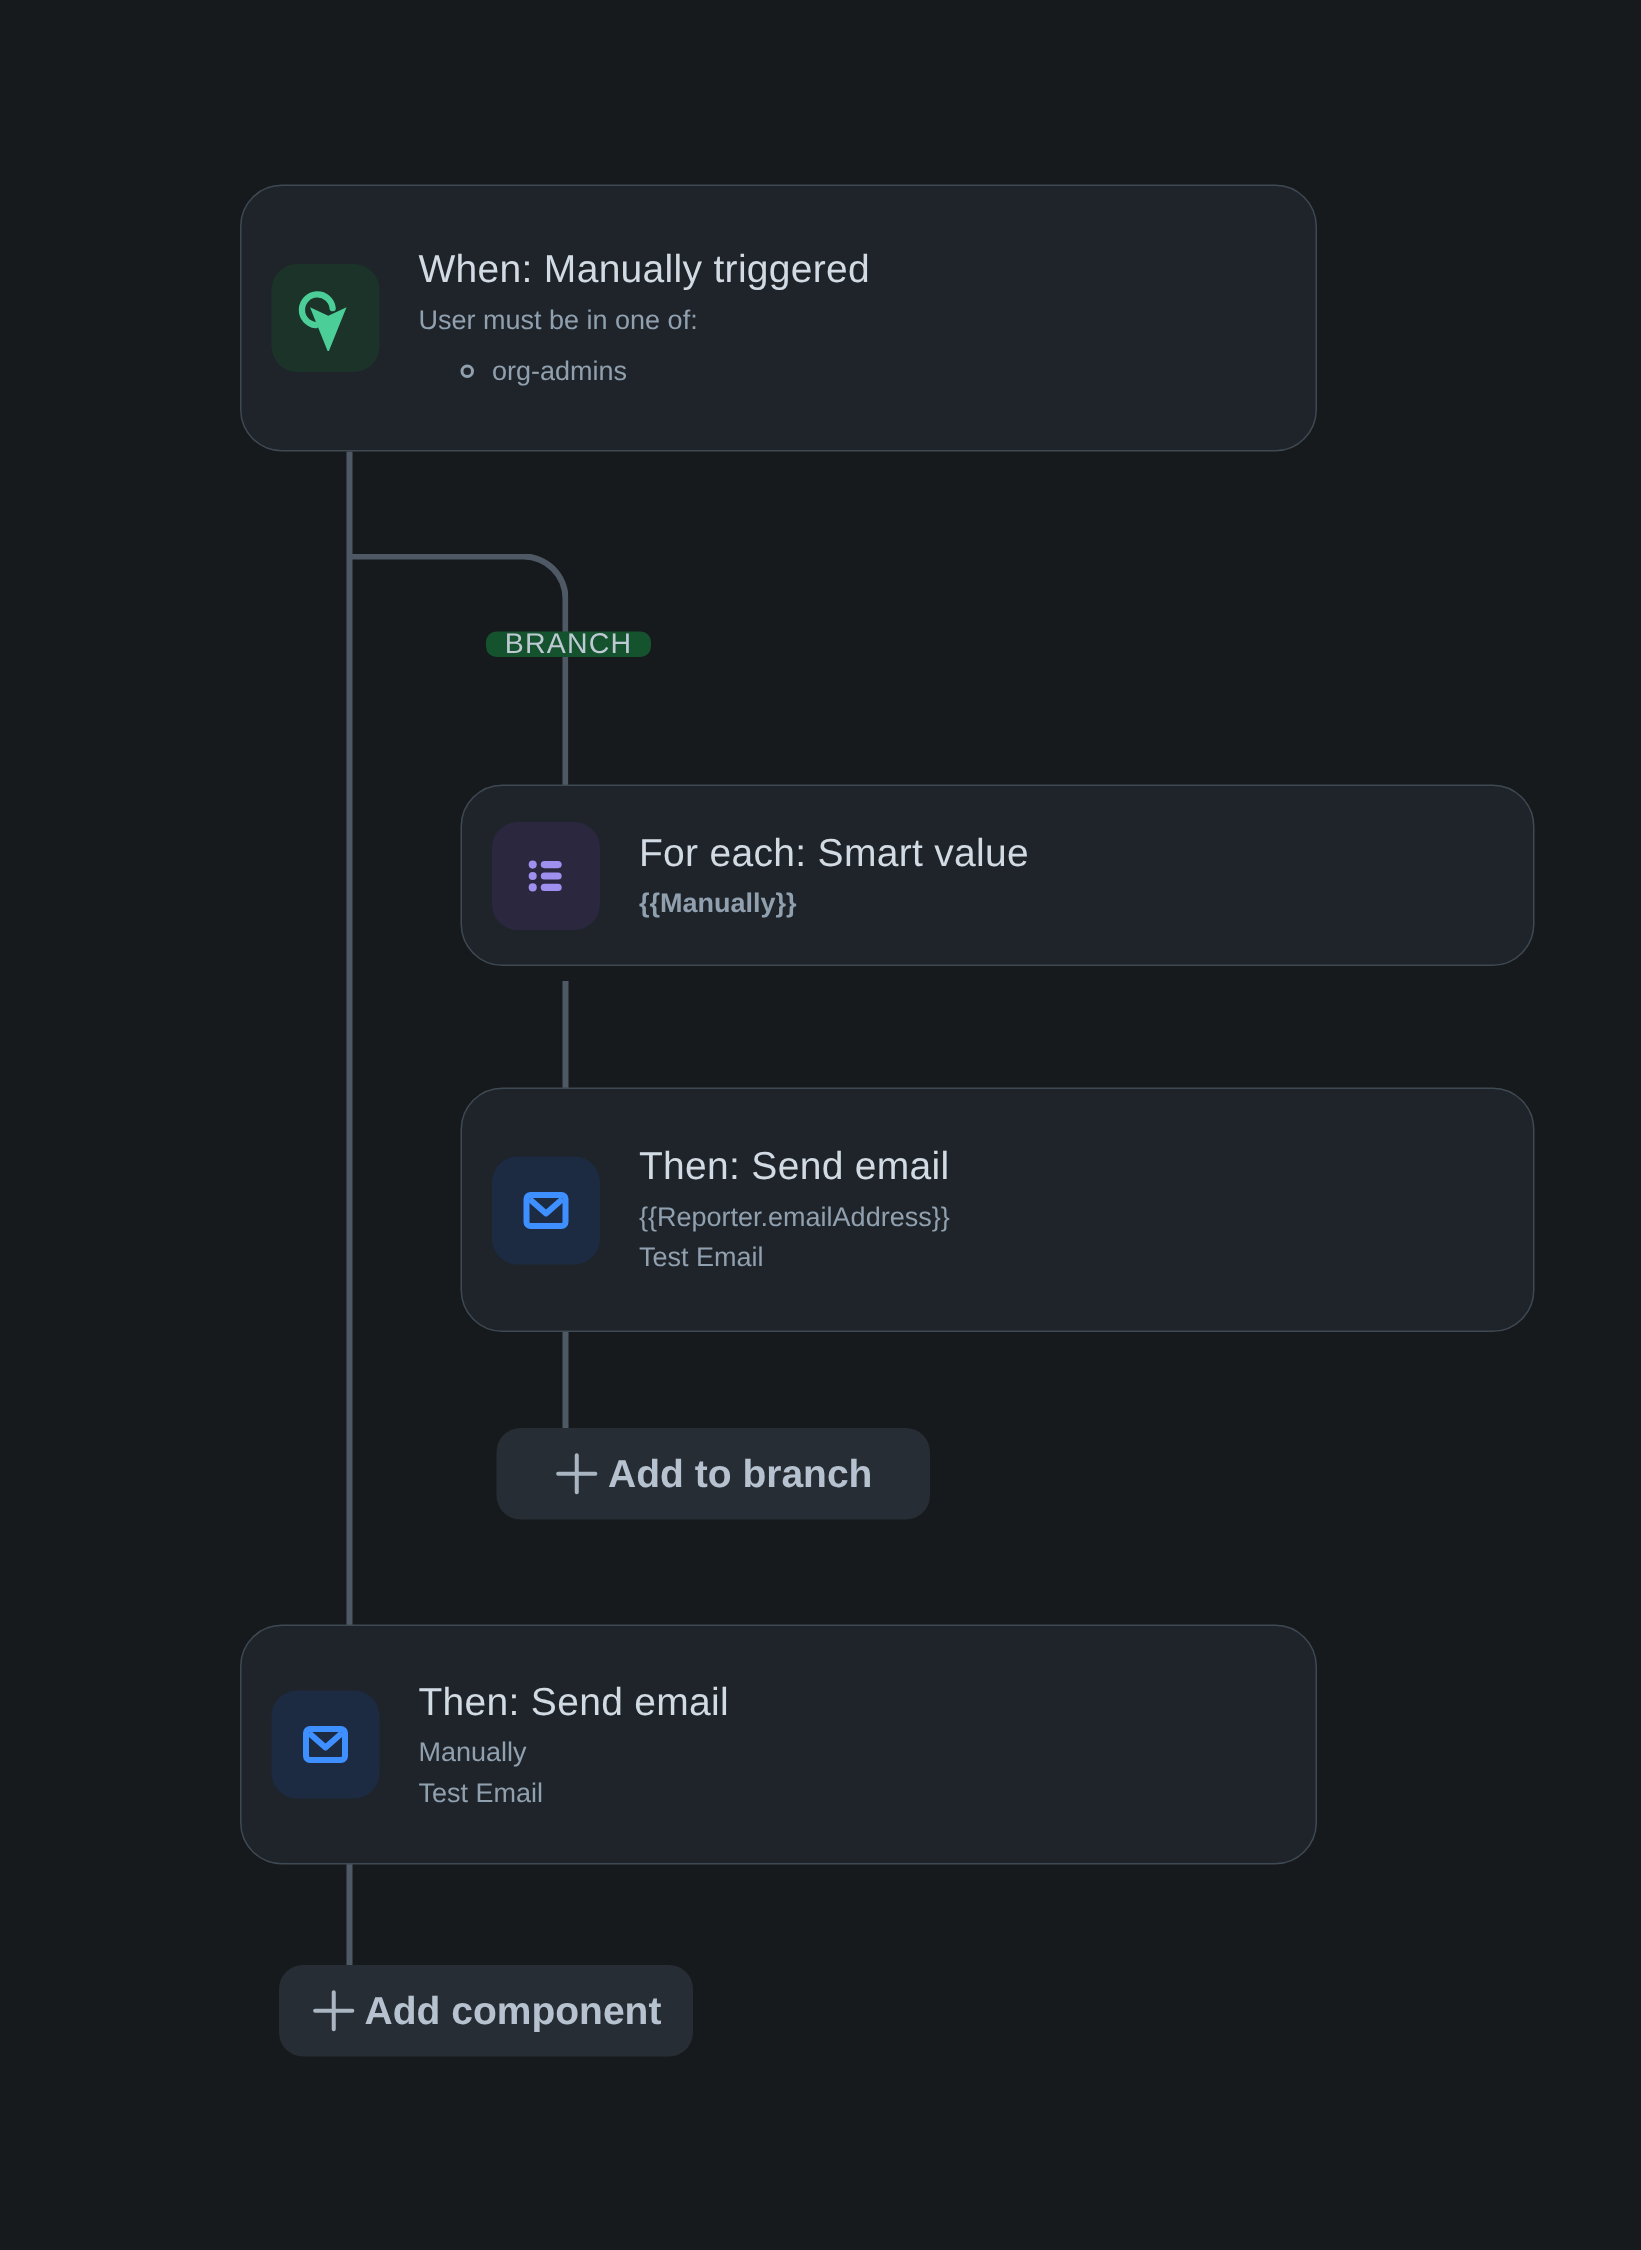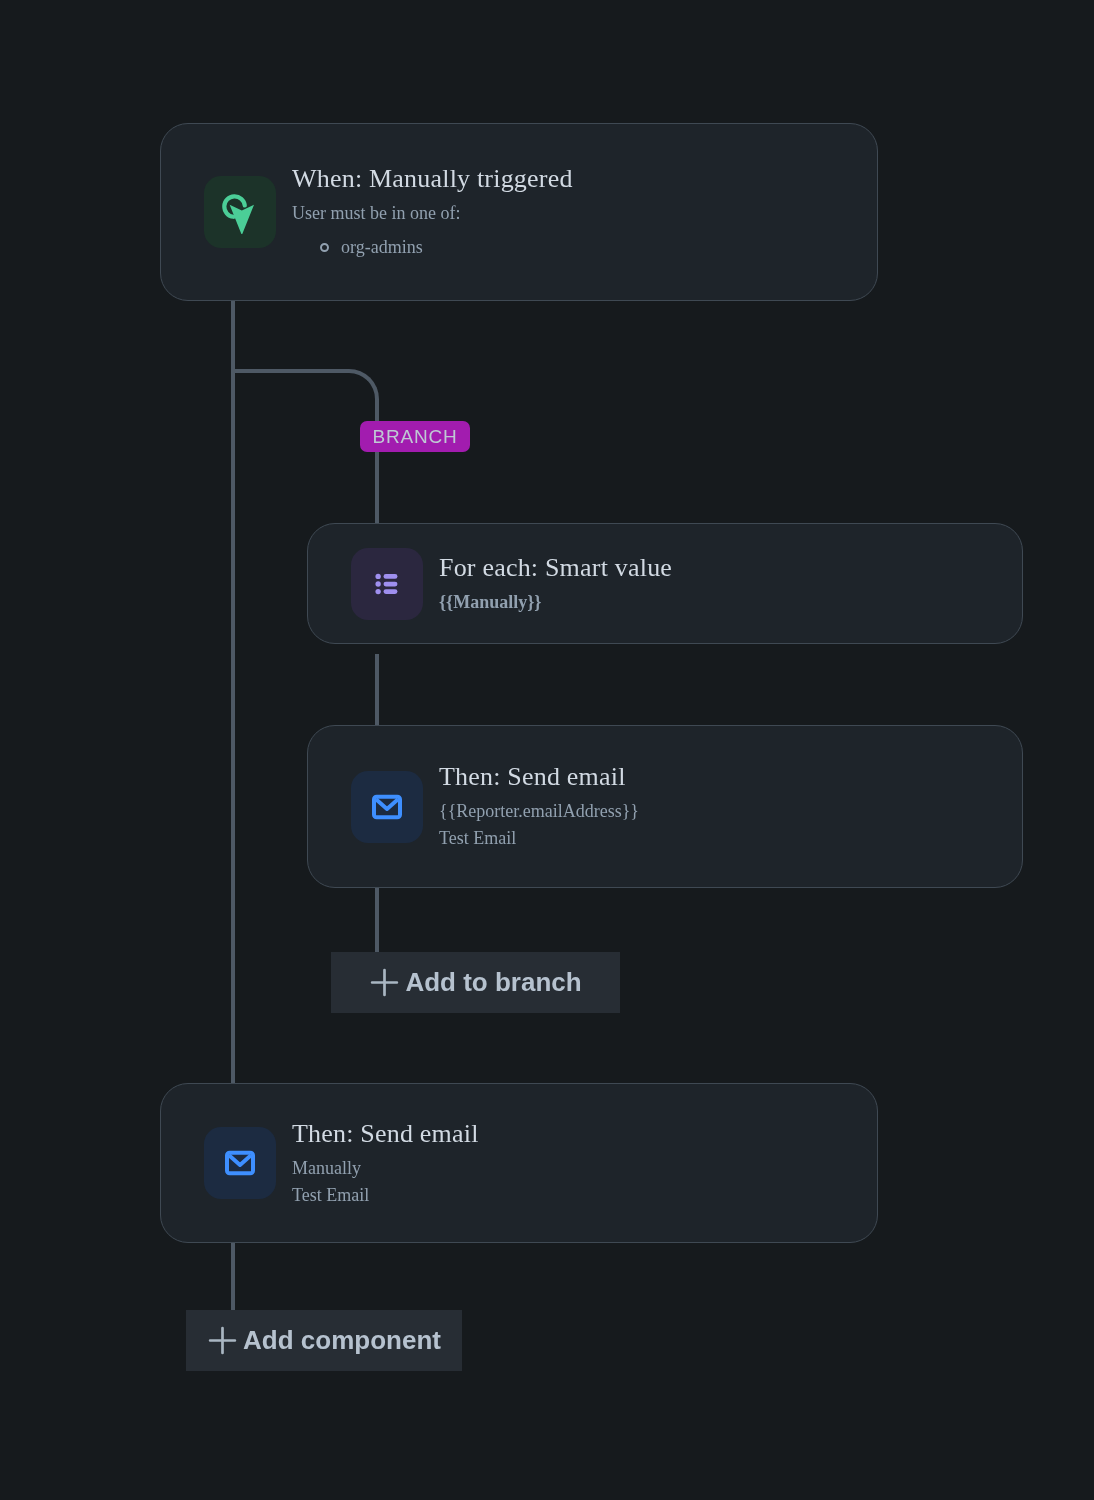--- a/index.html
+++ b/index.html
@@ -37,9 +37,8 @@
   .card {
     position: absolute; z-index: 1;
     background: #1E242A; border: 1px solid #3F4953; border-radius: 28px;
-    display: flex; align-items: center; gap: 16px; padding-left: 43px;
+    display: flex; align-items: center; gap: 26px; padding-left: 20px;
     cursor: pointer;
-    font-family: Liberation Serif, serif;
   }
   #card-trigger { left: 160px; top: 123px; width: 718px; height: 178px; }
   #card-foreach { left: 307px; top: 523px; width: 716px; height: 121px; }

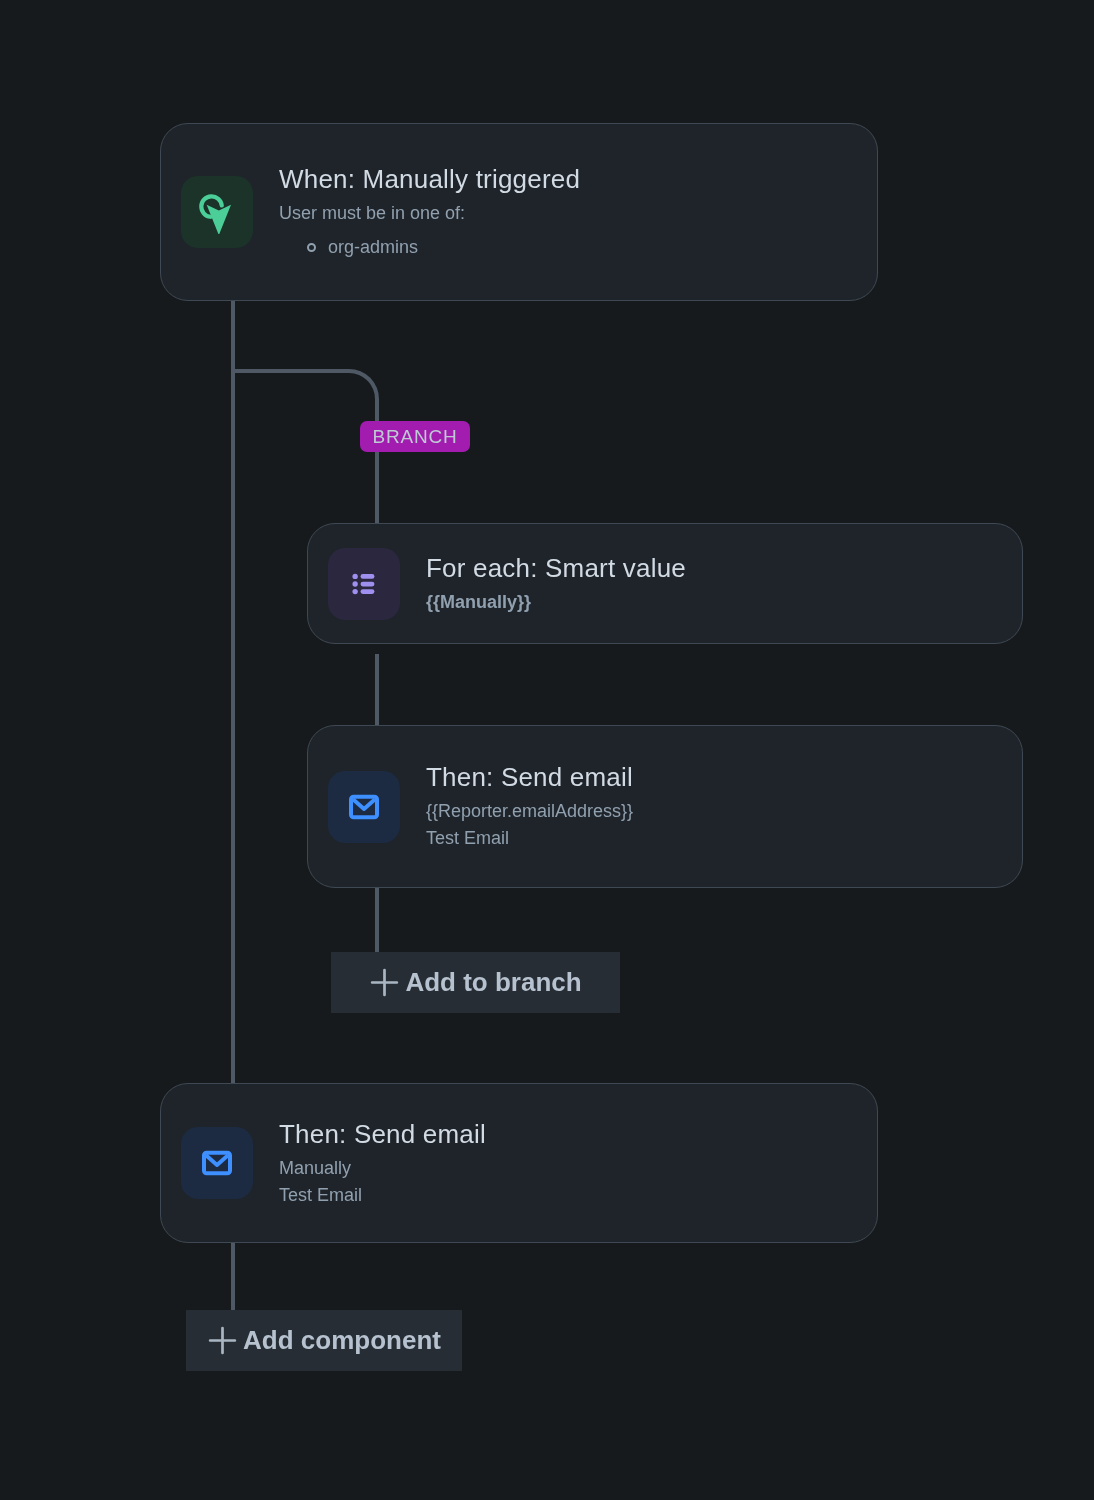--- a/index.html
+++ b/index.html
@@ -27,10 +27,10 @@
 
   
   .branch-pill {
-    position: absolute; left: 324px; top: 421px; width: 110px; height: 31px;
-    background: #a21caf; border-radius: 7px; z-index: 2;
+    position: absolute; left: 324px; top: 421px; width: 110px; height: 17px;
+    background: #14532d; border-radius: 7px; z-index: 2;
     display: flex; align-items: center; justify-content: center;
-    color: #BFC9D4; font-size: 19px; font-weight: 500; letter-spacing: 0.8px; margin-left: 36px;
+    color: #BFC9D4; font-size: 19px; font-weight: 500; letter-spacing: 0.8px;
   }
 
   

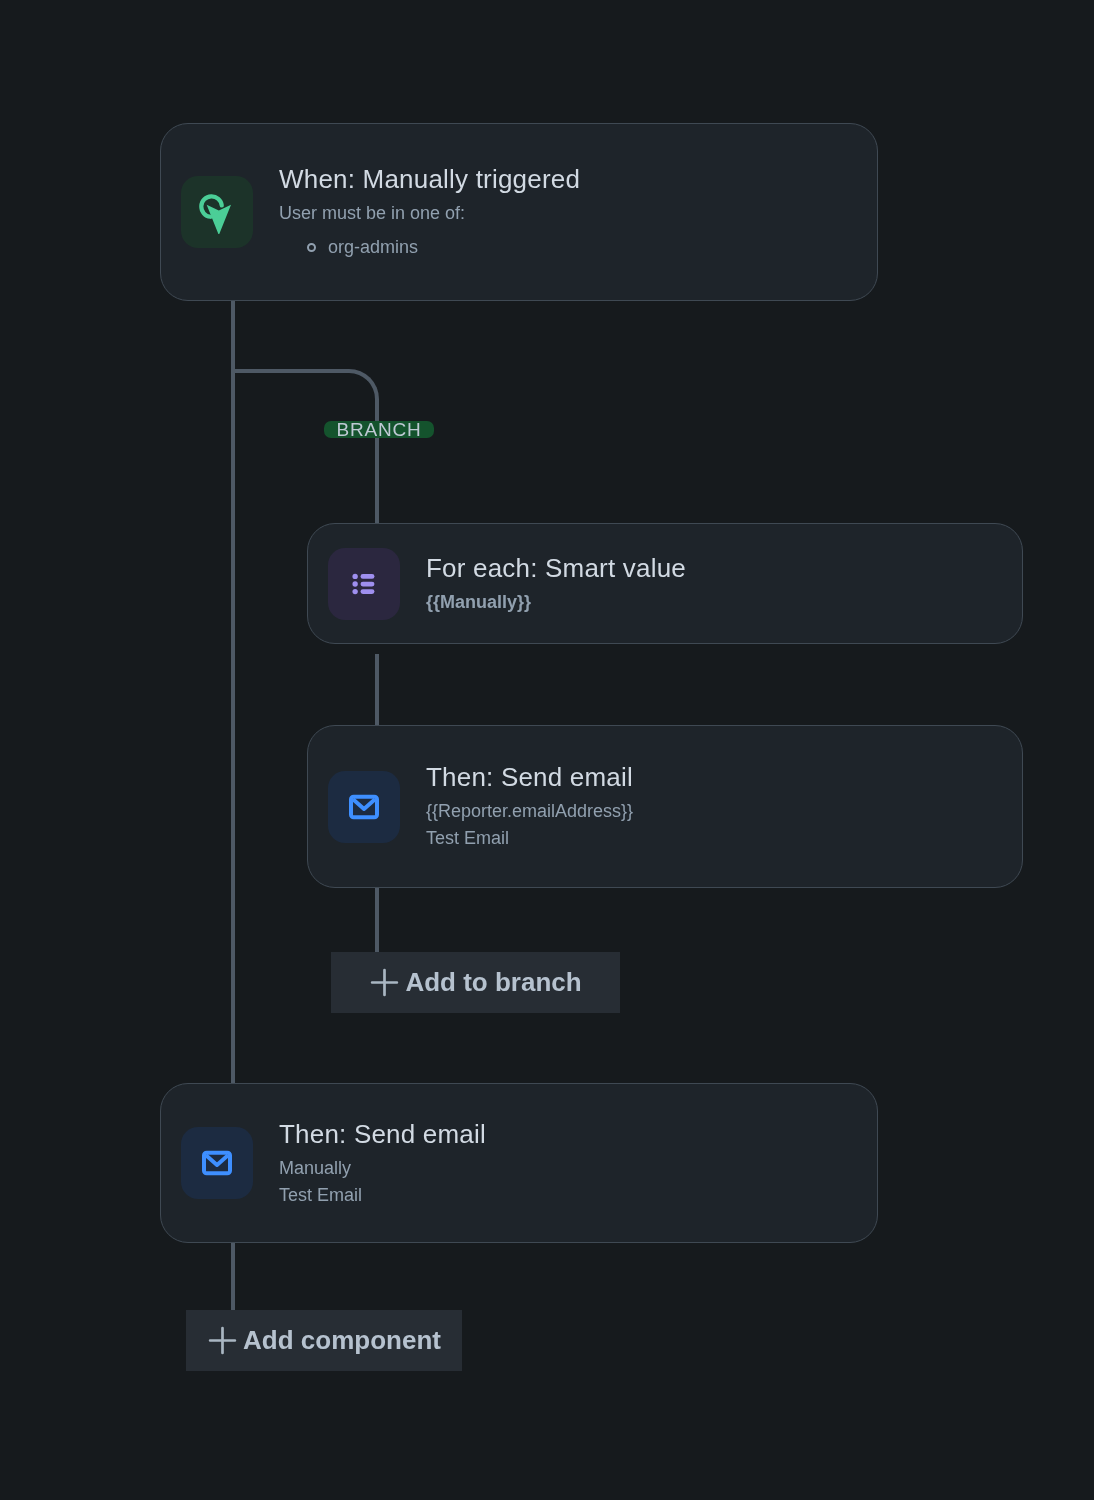--- a/index.html
+++ b/index.html
@@ -66,7 +66,7 @@
   
   .flow-btn {
     position: absolute; z-index: 1;
-    background: #272D34; border: none; border-radius: 0;
+    background: #272D34; border: none; border-radius: 16px;
     display: flex; align-items: center; justify-content: center; gap: 5px;
     color: #B6C2CF; font-size: 26px; font-weight: 700;
     font-family: inherit; cursor: pointer;

